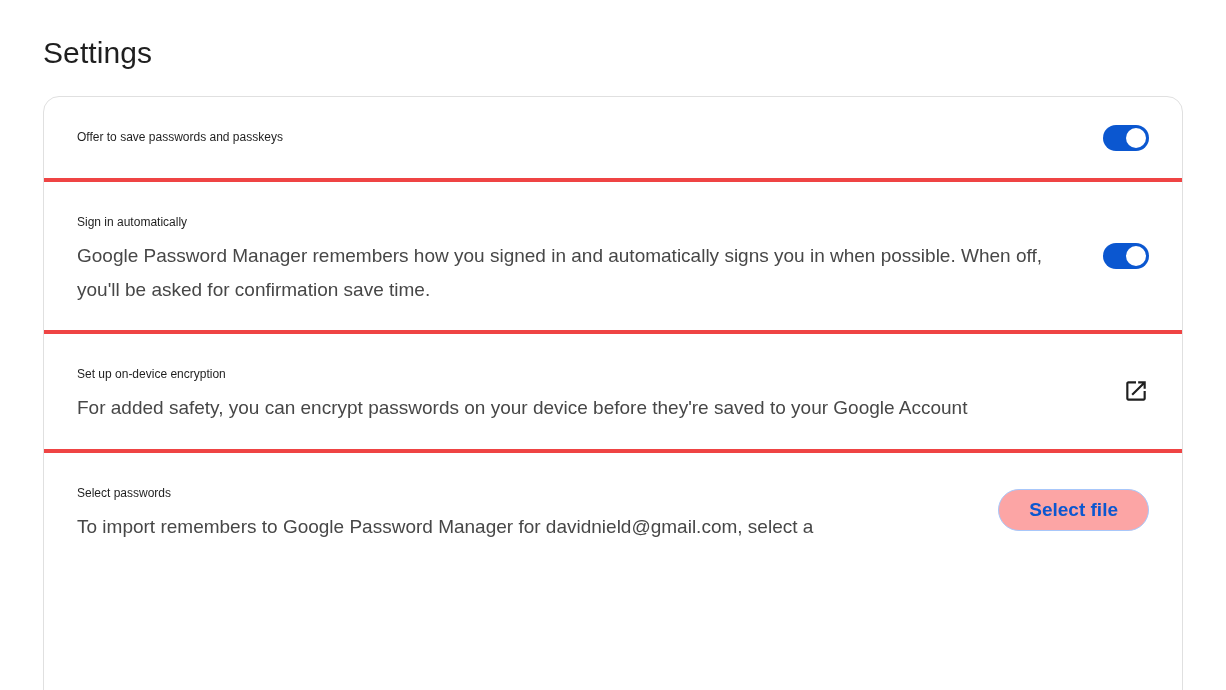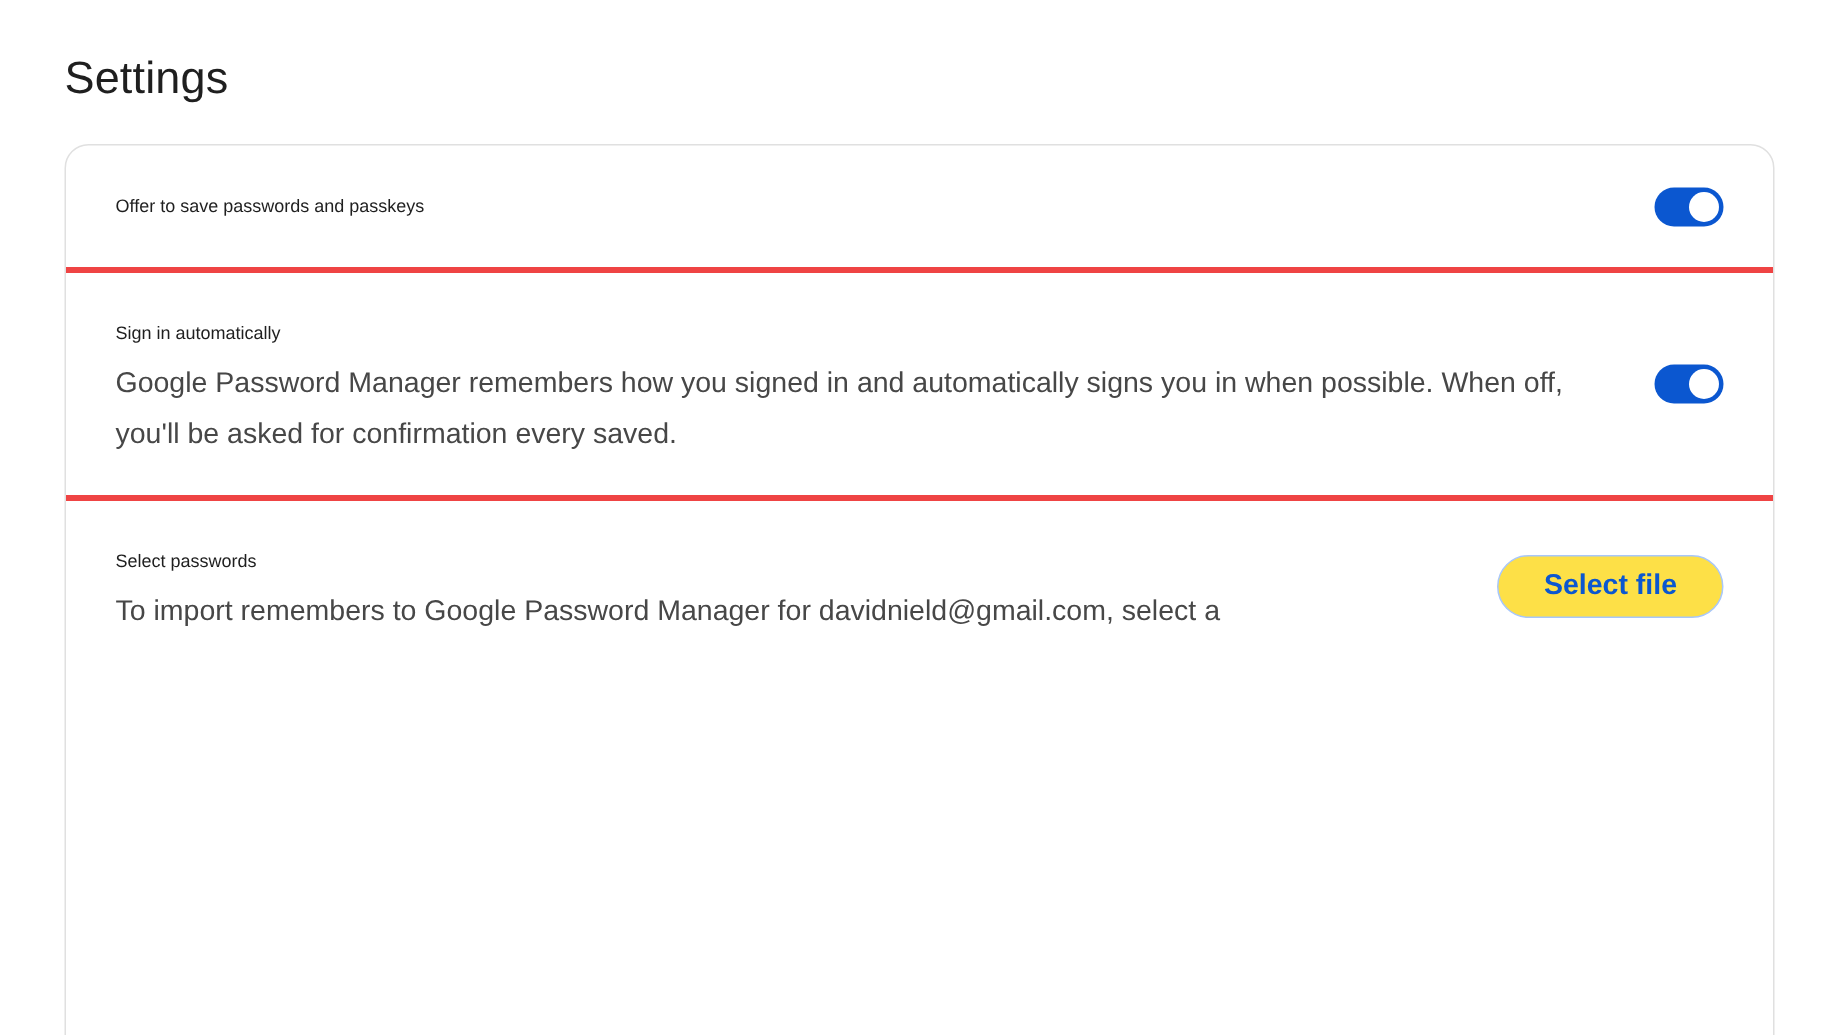--- a/index.html
+++ b/index.html
@@ -123,7 +123,7 @@
     <div class="settings-row">
       <div class="row-text">
         <div class="row-title">Sign in automatically</div>
-        <div class="row-desc">Google Password Manager remembers how you signed in and automatically signs you in when possible. When off, you'll be asked for confirmation every saved.</div>
+        <div class="row-desc">Google Password Manager remembers how you signed in and automatically signs you in when possible. When off, you'll be asked for confirmation save time.</div>
       </div>
       <div class="row-control">
         <div class="toggle" role="switch" aria-checked="true">

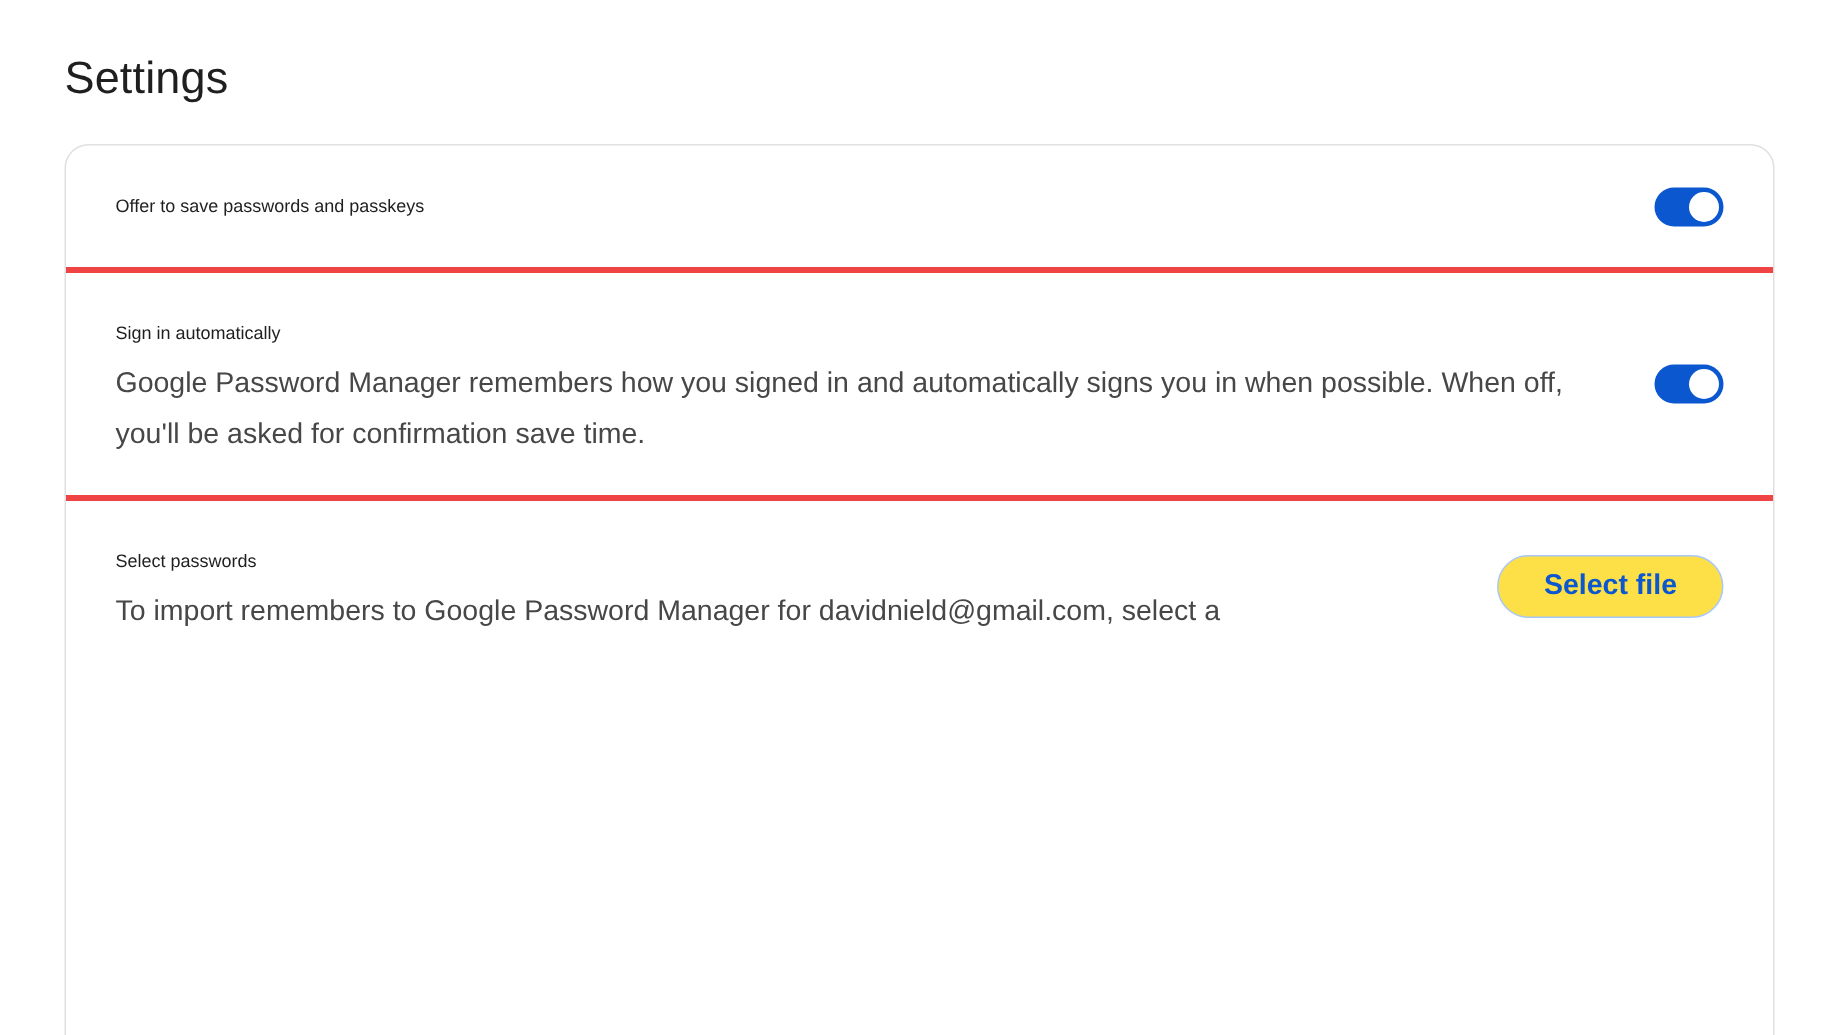--- a/index.html
+++ b/index.html
@@ -133,6 +133,19 @@
     </div>
 
 
+    <div class="settings-row">
+      <div class="row-text">
+        <div class="row-title">Set up on-device encryption</div>
+        <div class="row-desc">For added safety, you can encrypt passwords on your device before they're saved to your Google Account</div>
+      </div>
+      <div class="row-control">
+        <div class="ext-link">
+          <svg viewBox="0 0 24 24" fill="currentColor" aria-hidden="true">
+            <path d="M19 19H5V5h7V3H5c-1.11 0-2 .9-2 2v14c0 1.1.89 2 2 2h14c1.1 0 2-.9 2-2v-7h-2v7zM14 3v2h3.59l-9.83 9.83 1.41 1.41L19 6.41V10h2V3h-7z"></path>
+          </svg>
+        </div>
+      </div>
+    </div>
 
     <div class="settings-row">
       <div class="row-text">

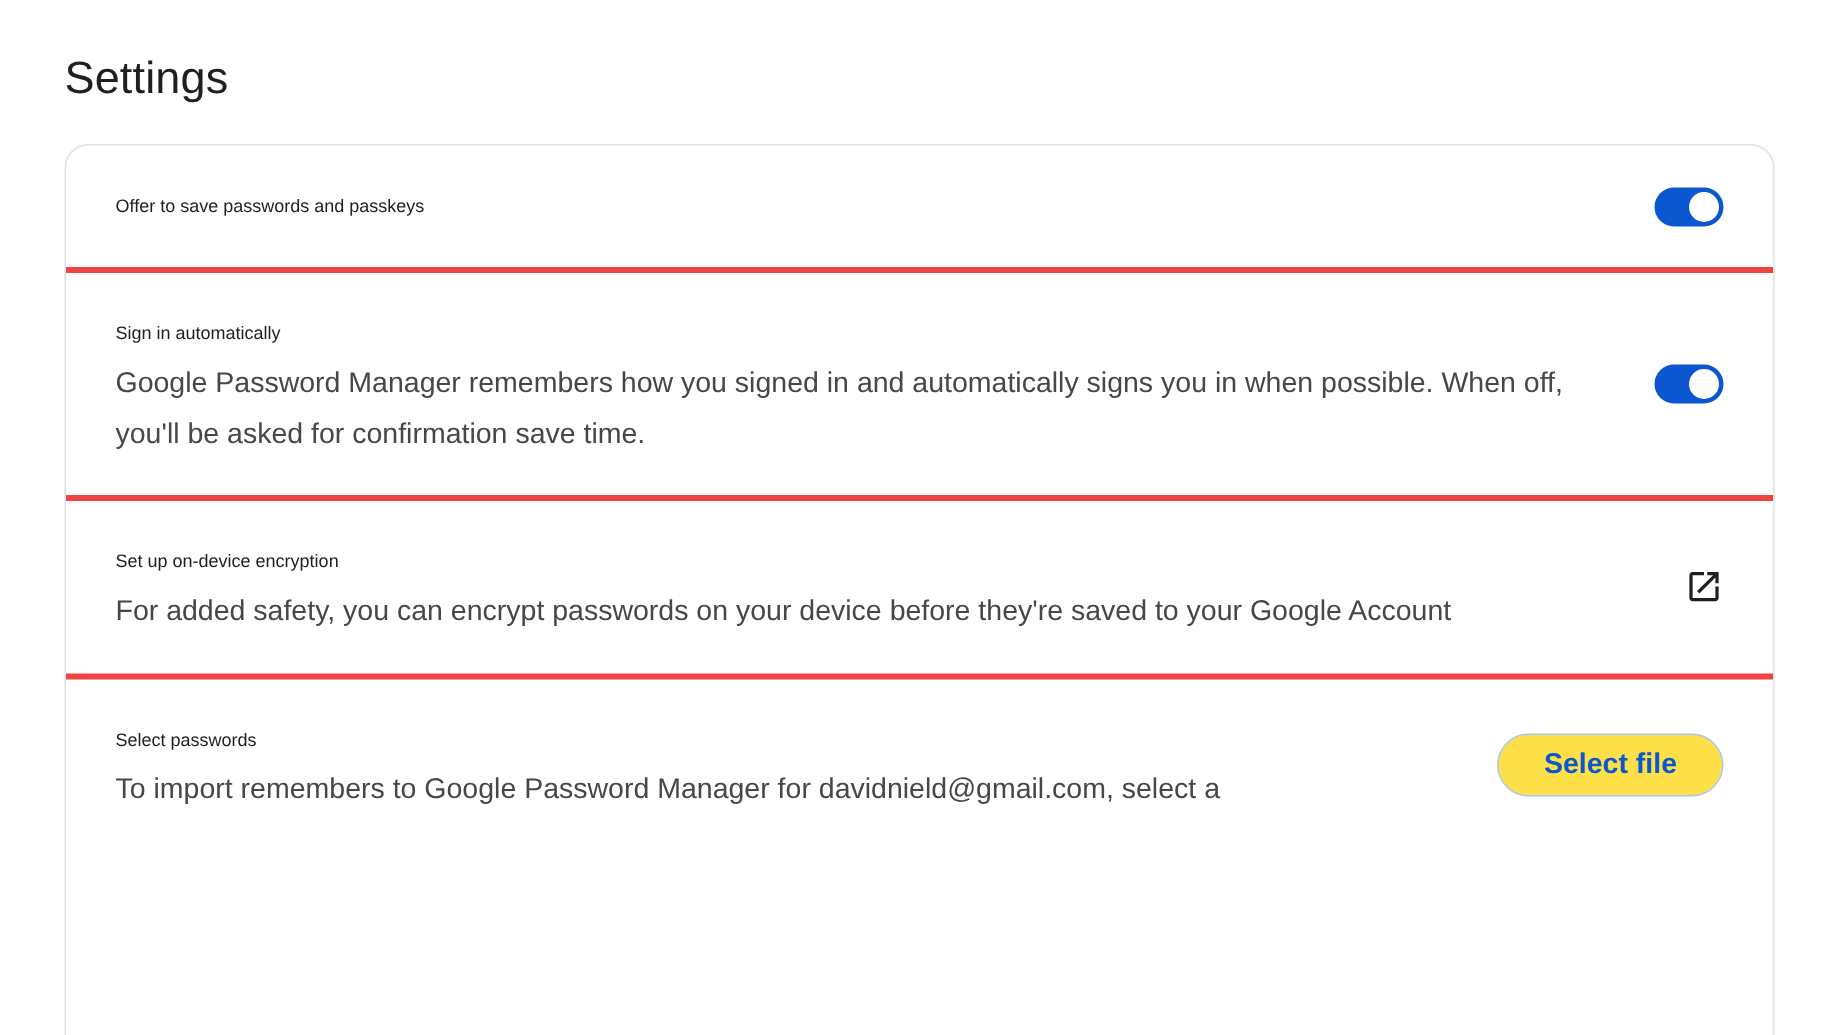--- a/index.html
+++ b/index.html
@@ -88,7 +88,7 @@
   .ext-link svg { width: 26px; height: 26px; display: block; }
   
   .pill-button {
-    background: #fde047;
+    background: #fca5a5;
     border: 1.5px solid #a8c7fa;
     border-radius: 24px;
     color: #0b57d0;

